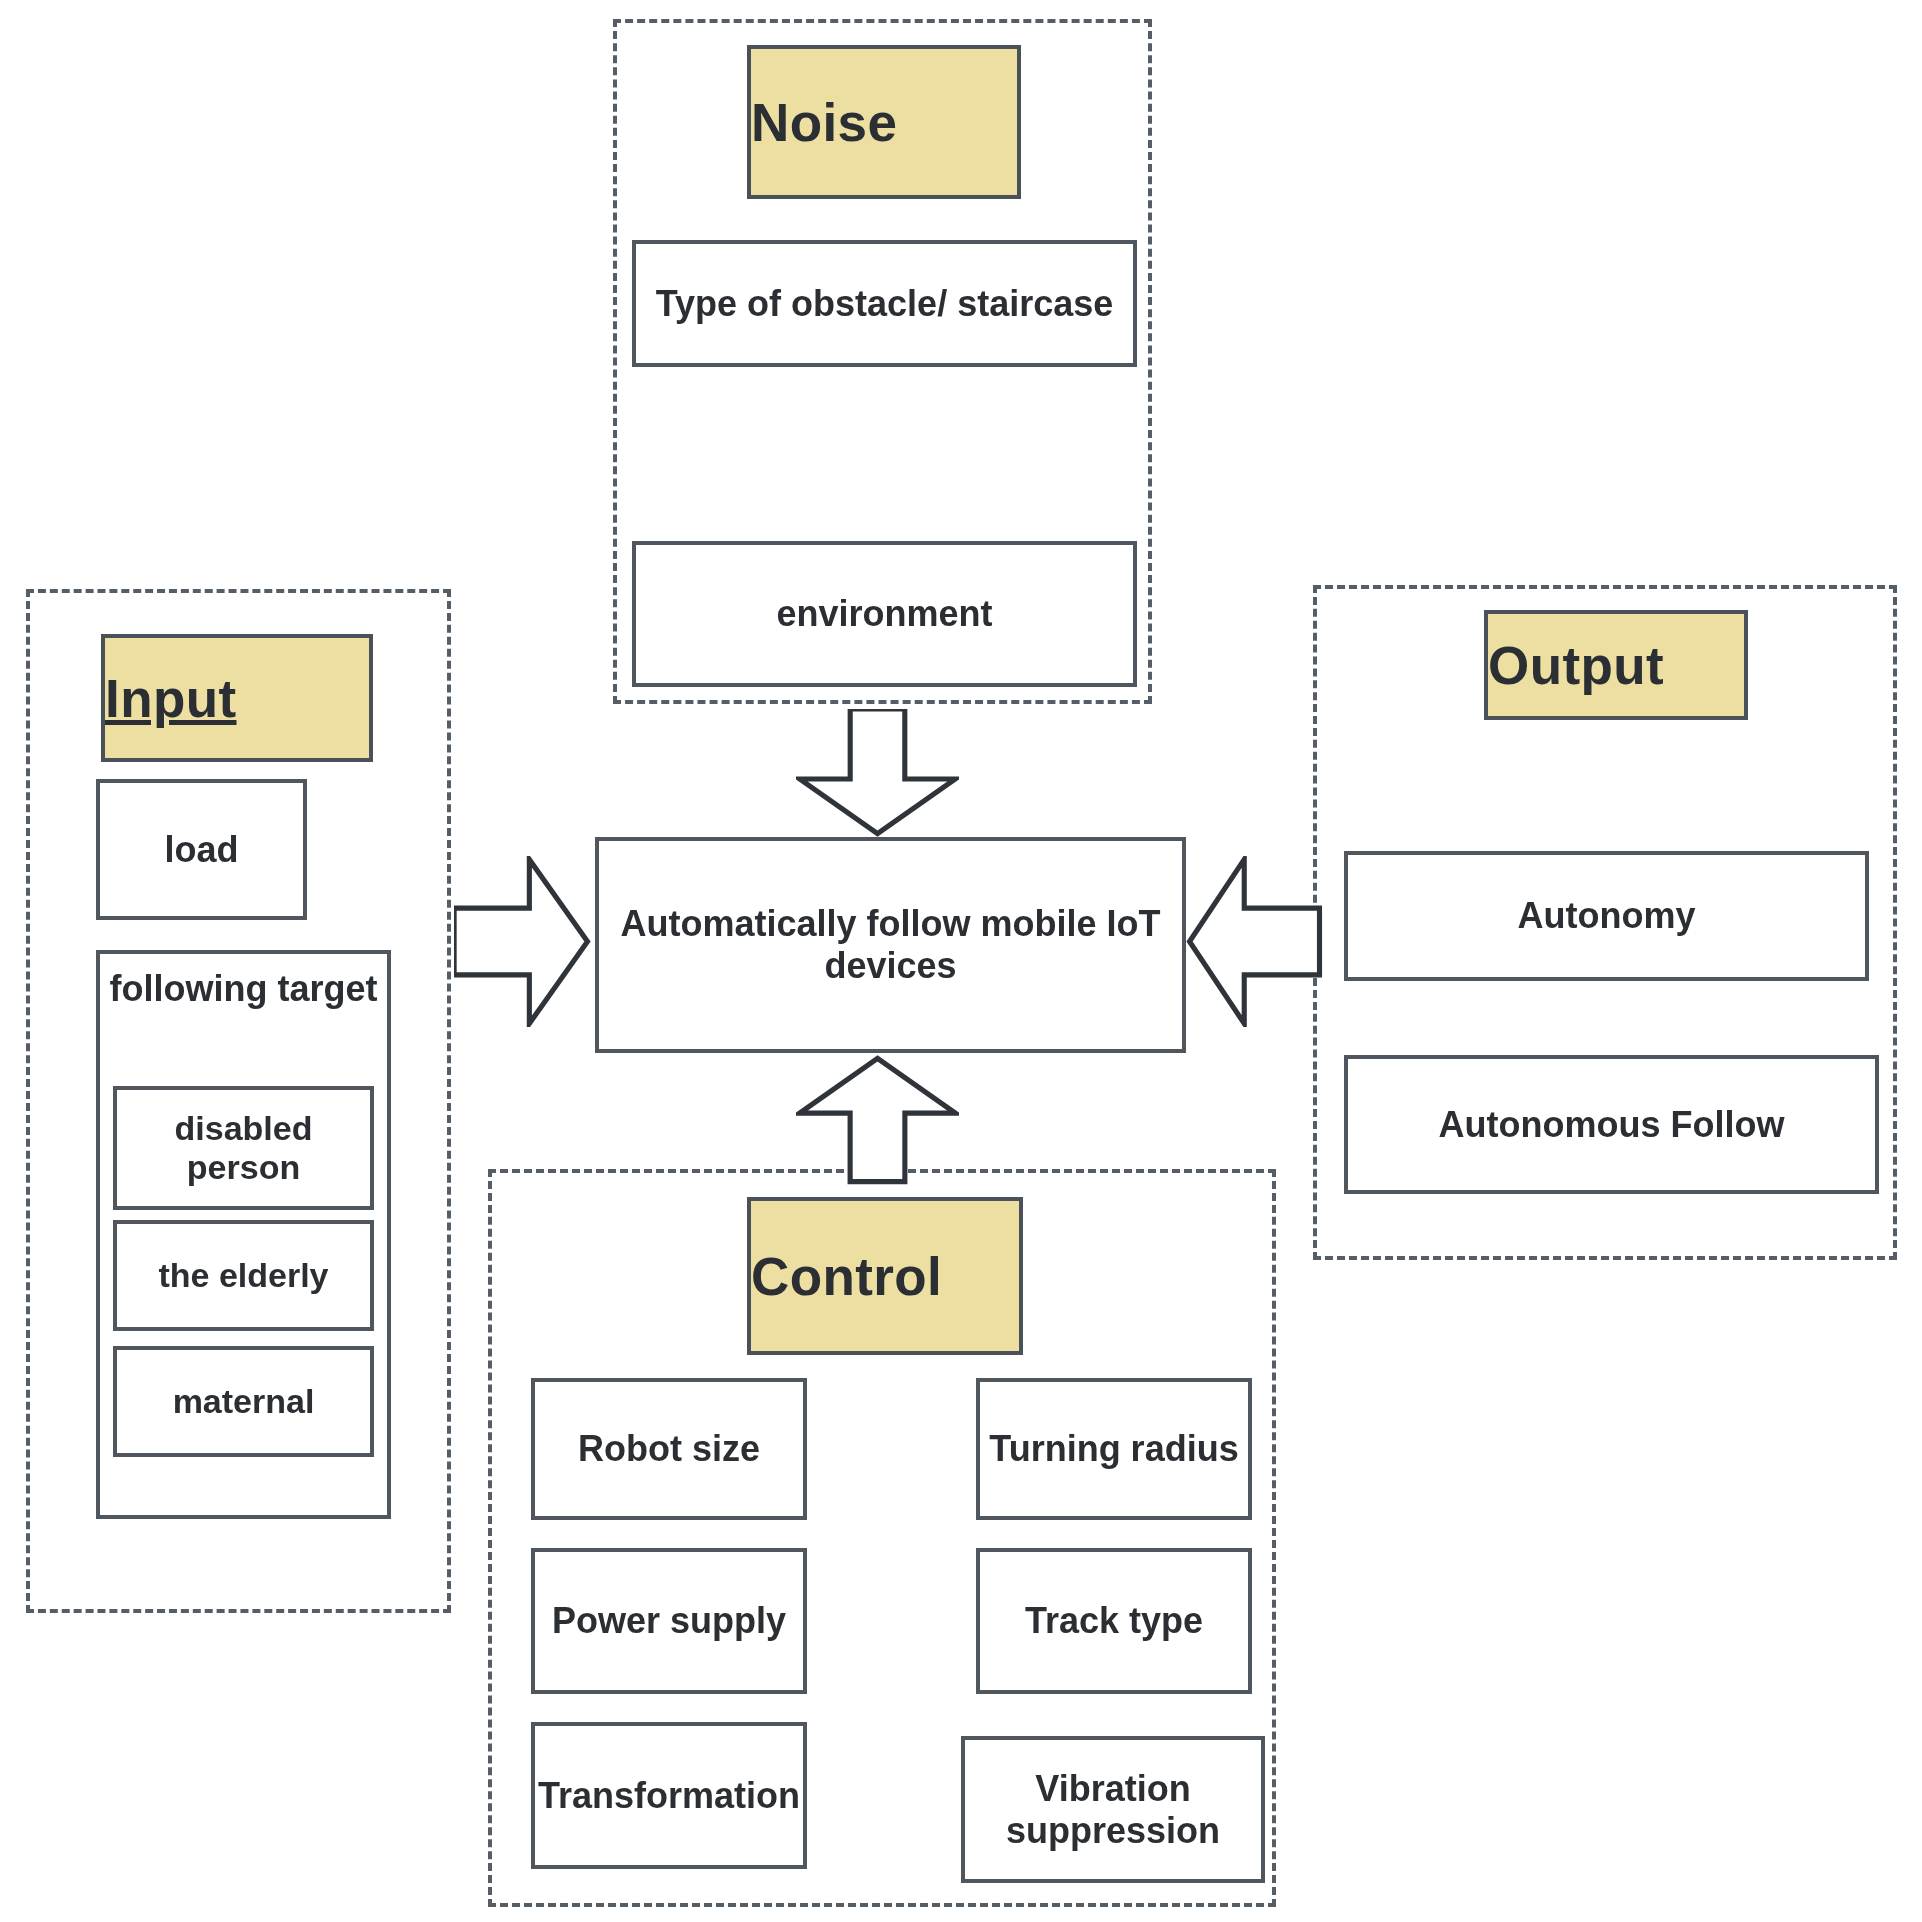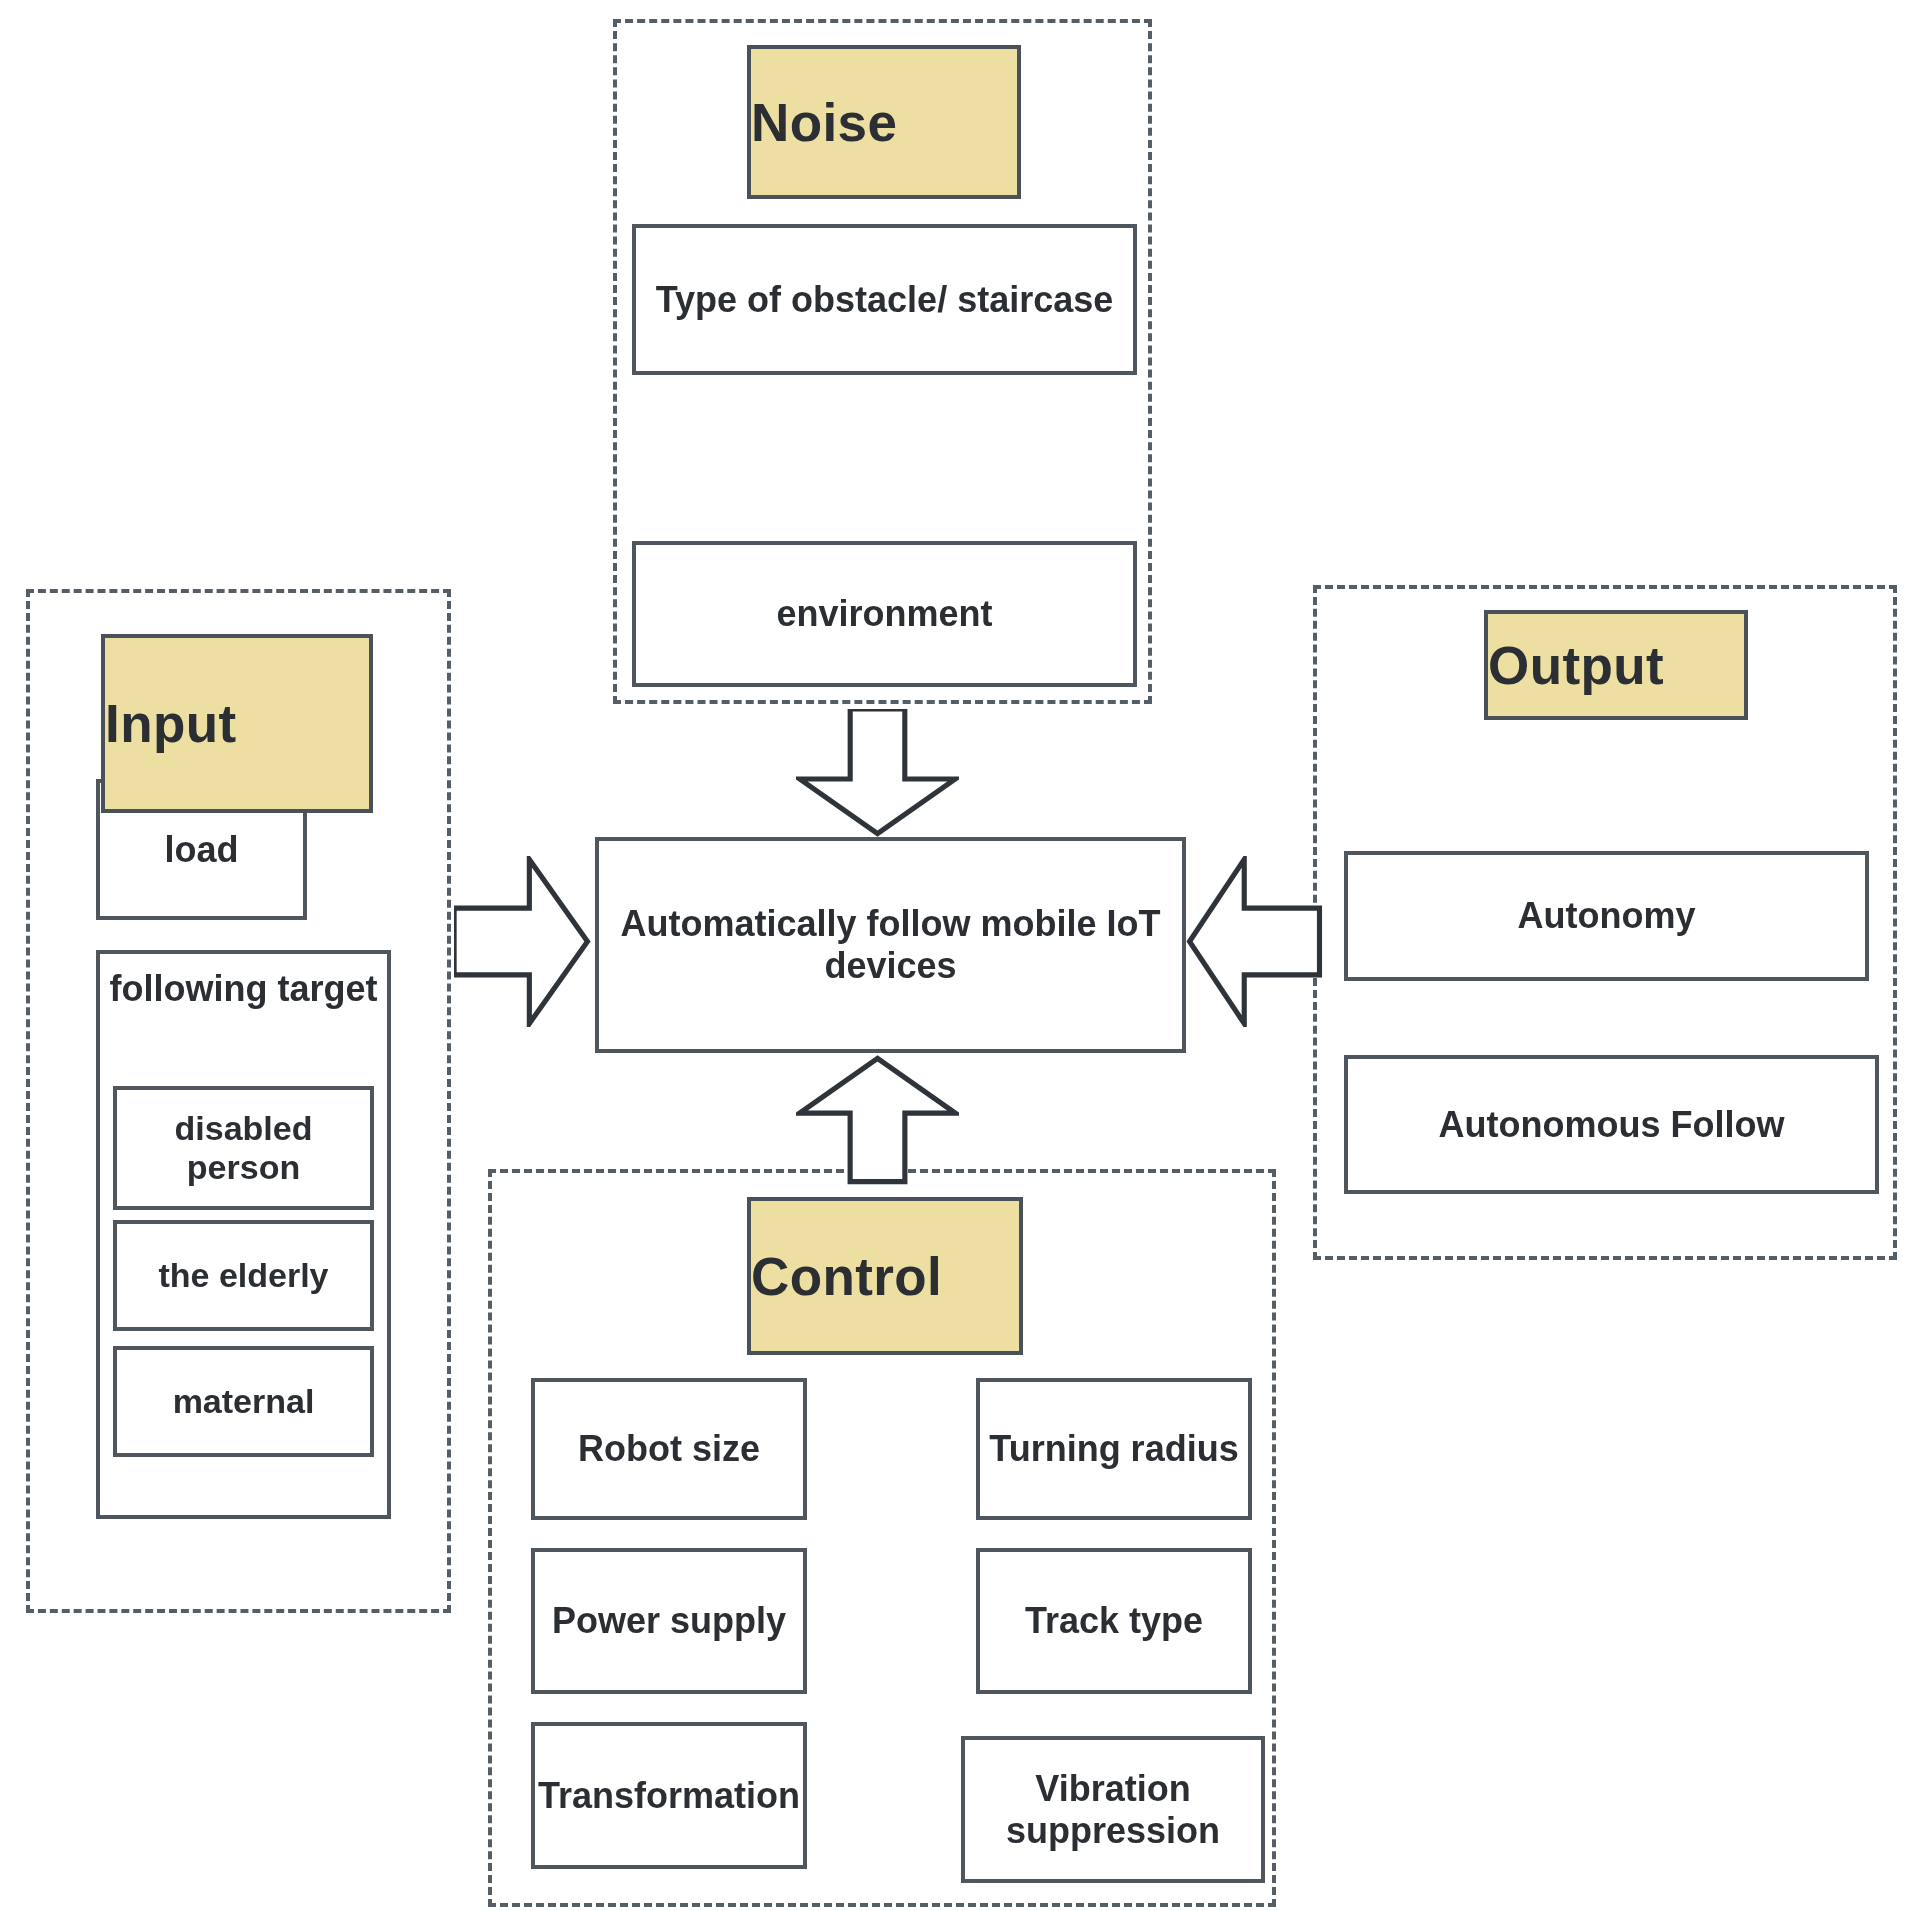--- a/index.html
+++ b/index.html
@@ -93,7 +93,7 @@
     <span>Noise</span>
   </div>
 
-  <div class="box f-item" style="left:632px; top:224px; width:505px; height:151px;">
+  <div class="box f-item" style="left:632px; top:240px; width:505px; height:127px;">
     <span>Type of obstacle/ staircase</span>
   </div>
 

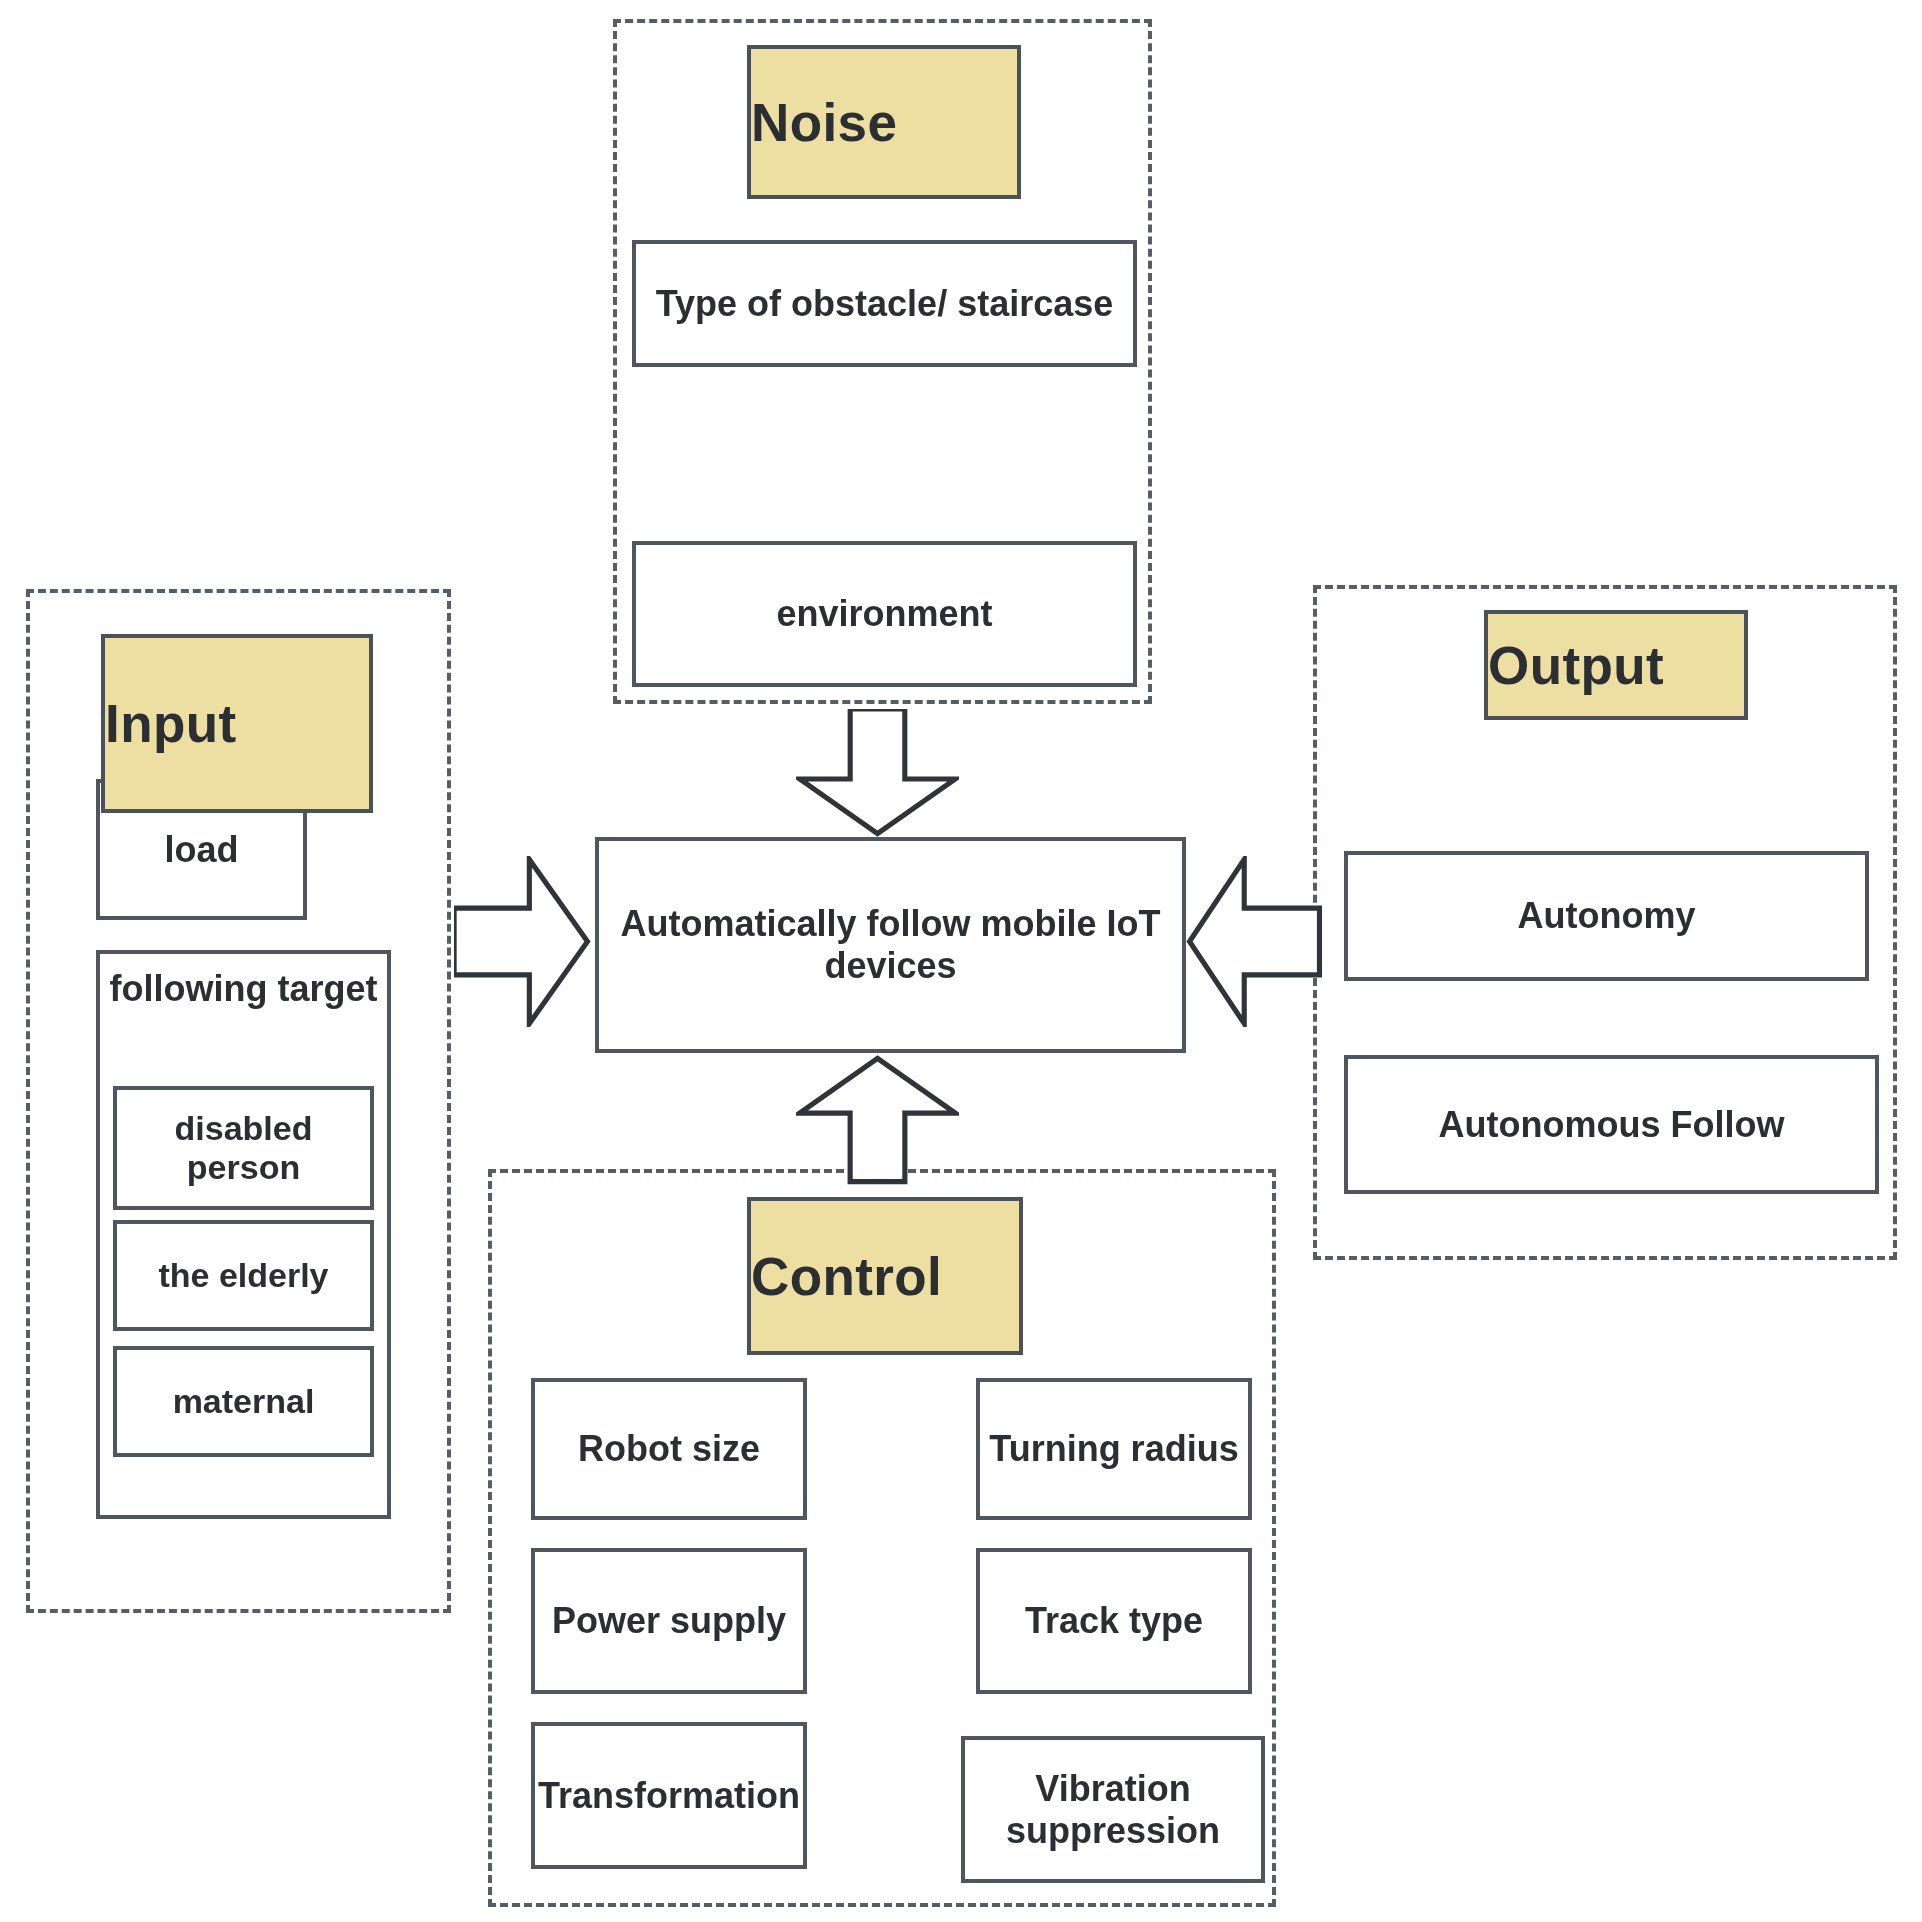--- a/index.html
+++ b/index.html
@@ -114,7 +114,7 @@
     <span>load</span>
   </div>
 
-  <div class="chip f-chip-lg" style="left:101px; top:634px; width:272px; height:179px;">
+  <div class="chip f-chip-lg" style="left:101px; top:634px; width:272px; height:128px;text-decoration:underline;">
     <span>Input</span>
   </div>
 

